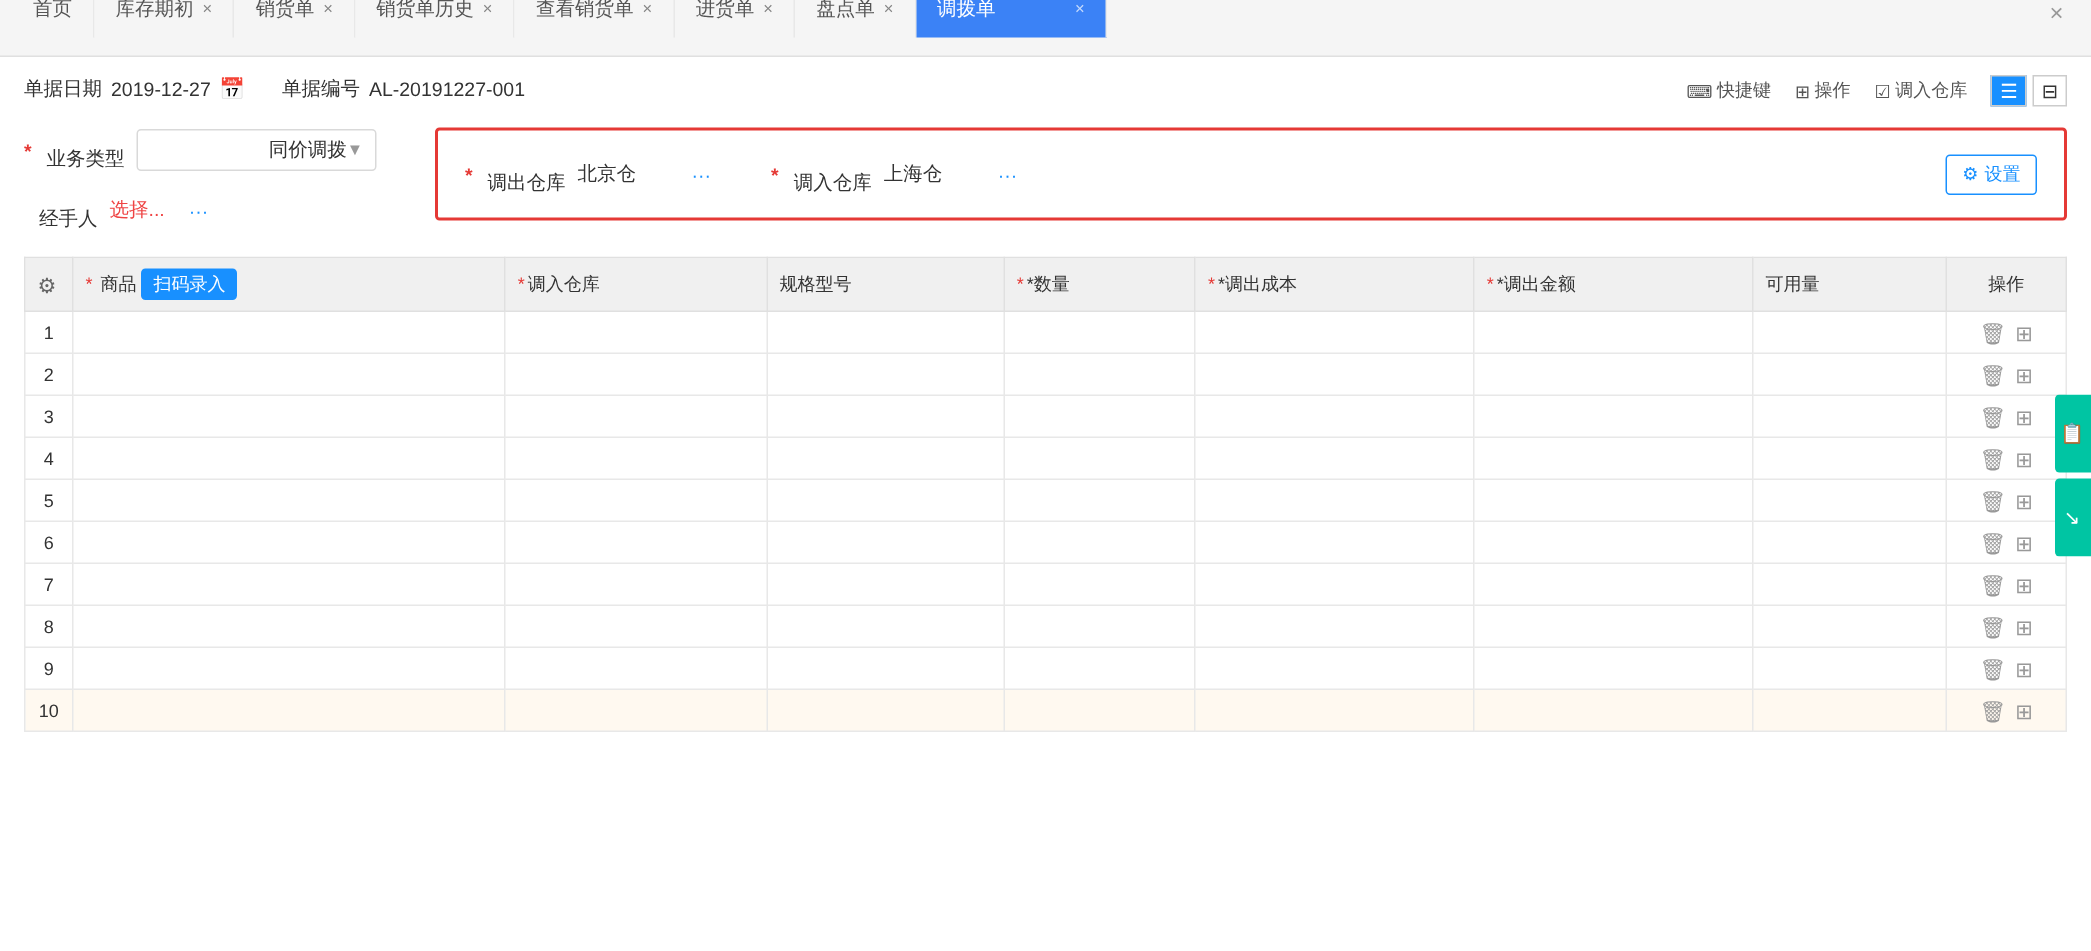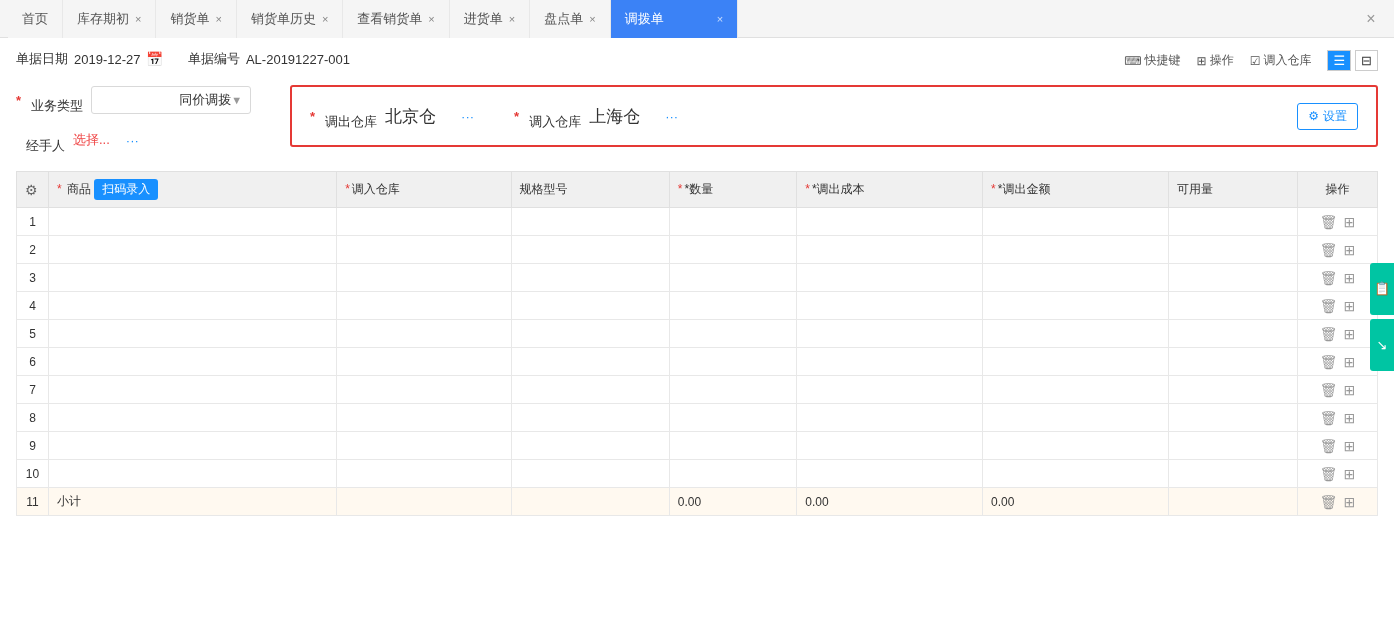--- a/index.html
+++ b/index.html
@@ -7,8 +7,8 @@
 
     
     .tab-bar {
-      display: flex; align-items: center; background: #f5f5f5; border-bottom: 1px solid #e0e0e0;
-      height: 38px; padding: 0 8px; position: relative;
+      display: flex; align-items: flex-end; background: #f5f5f5; border-bottom: 1px solid #e0e0e0;
+      height: 38px; padding: 12px 8px; position: relative;
     }
     .tab-item {
       display: flex; align-items: center; padding: 0 14px; height: 38px; cursor: pointer;

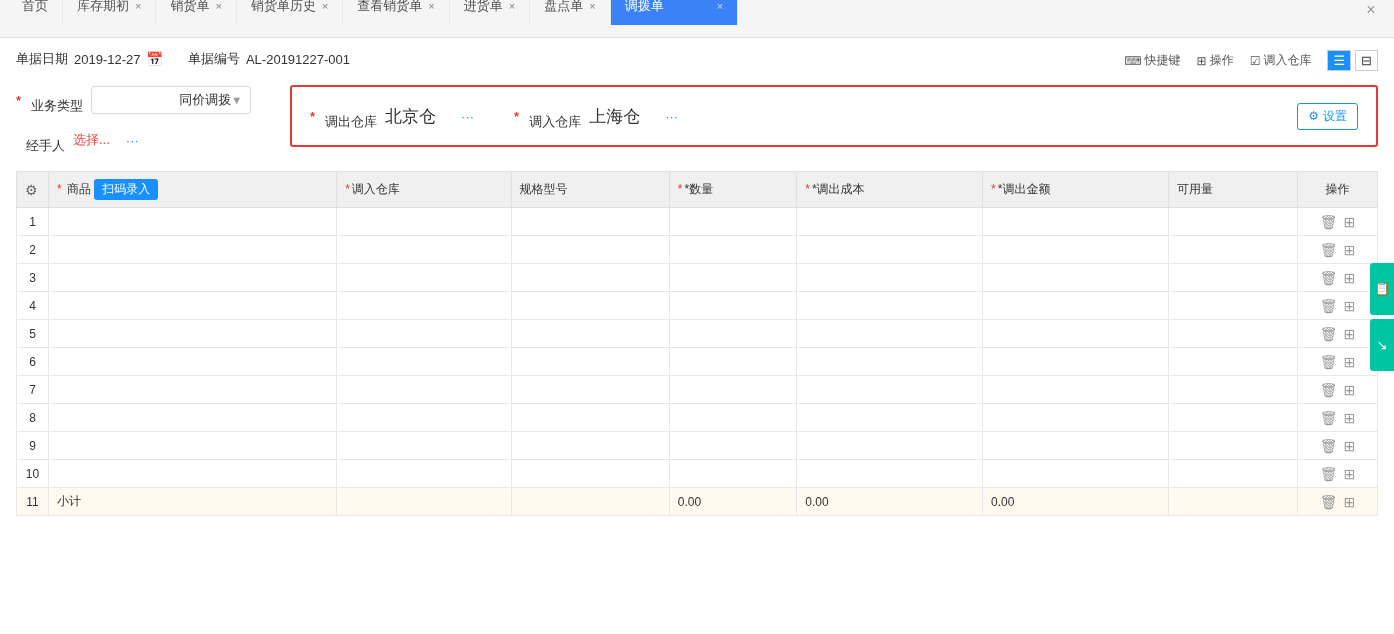--- a/index.html
+++ b/index.html
@@ -43,7 +43,7 @@
     .form-field { display: flex; align-items: center; gap: 8px; }
     .field-required { color: #e53935; font-weight: bold; margin-right: 2px; }
     .field-label { color: #333; font-size: 13px; margin-top: 12px; }
-    .field-value { color: #333; font-size: 17px; min-width: 60px; }
+    .field-value { color: #333; font-size: 13px; min-width: 60px; }
     .field-more { color: #1890ff; cursor: pointer; font-size: 13px; margin-left: 8px; }
 
     

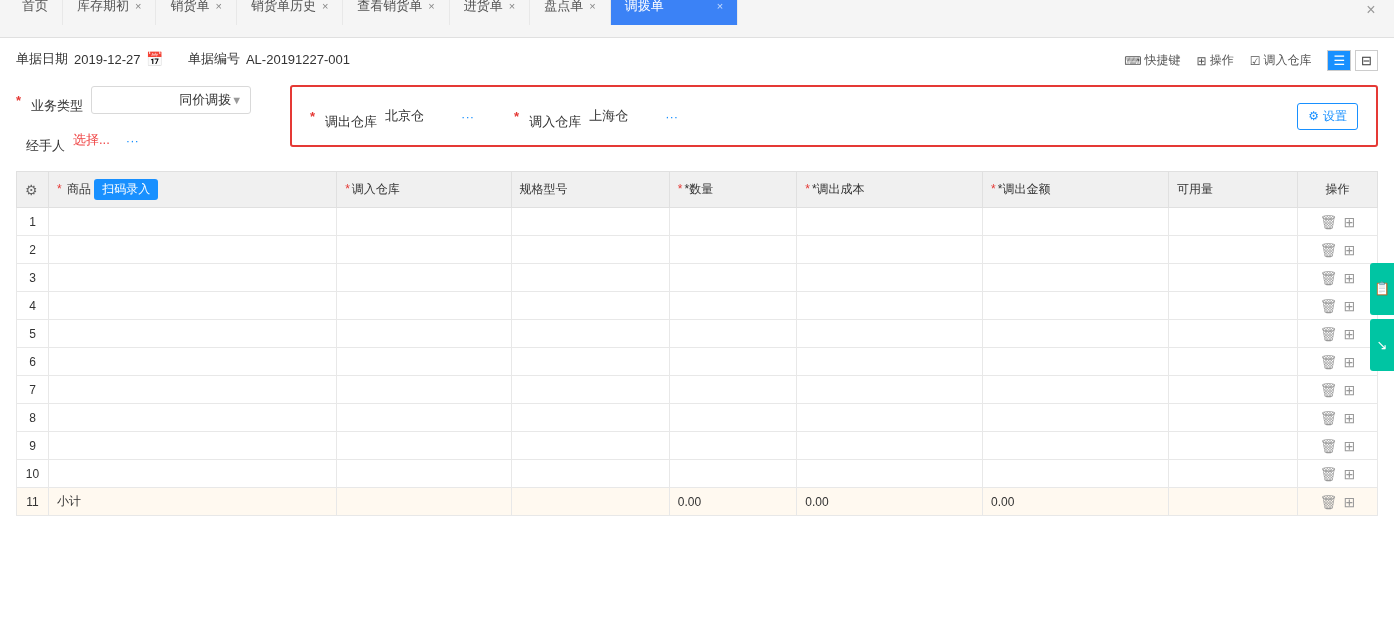--- a/index.html
+++ b/index.html
@@ -402,22 +402,6 @@
         </div>
       </td>
     </tr>
-          <tr class="subtotal-row">
-      <td class="row-num">11</td>
-      <td>小计</td>
-      <td></td>
-      <td></td>
-      <td>0.00</td>
-      <td>0.00</td>
-      <td>0.00</td>
-      <td></td>
-      <td>
-        <div class="action-cell">
-          <span class="icon-btn">🗑</span>
-          <span class="icon-btn">⊞</span>
-        </div>
-      </td>
-    </tr>
         </tbody>
     </table>
   </div>

